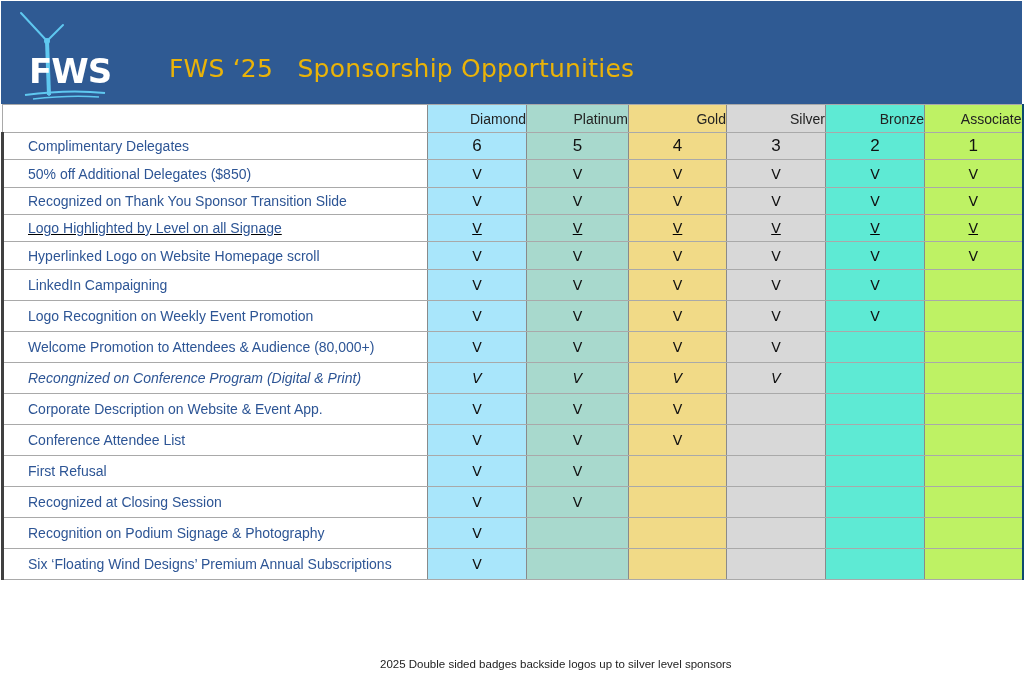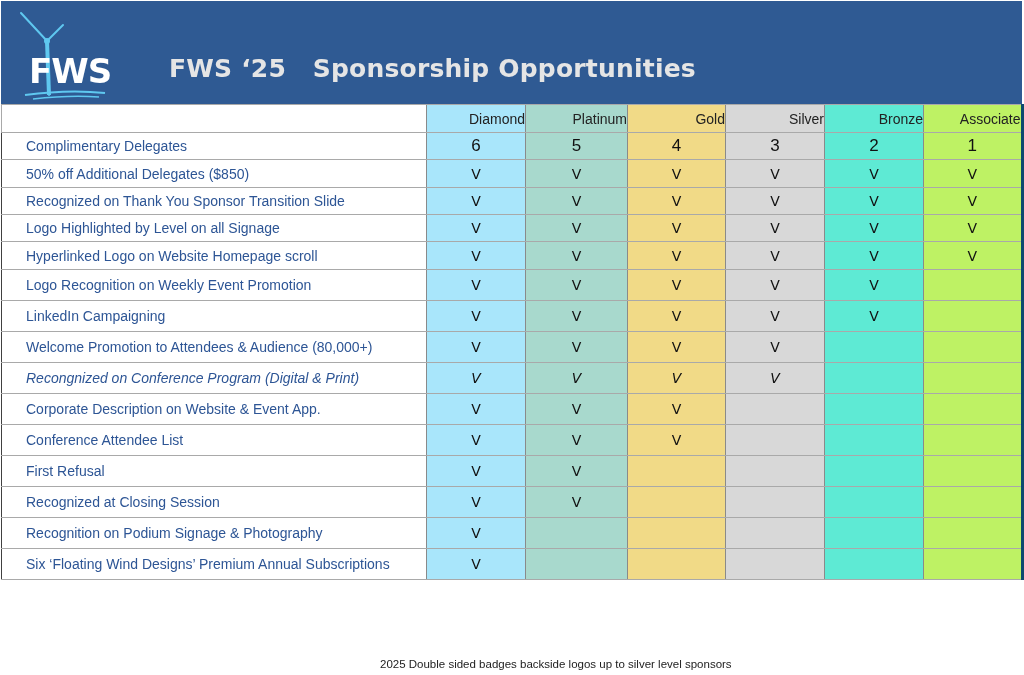--- a/index.html
+++ b/index.html
@@ -7,7 +7,7 @@
   .header { position:absolute; left:1px; top:1px; width:1021px; height:103px; background:#2f5a93; }
   .logo { position:absolute; left:18px; top:8px; width:100px; height:94px; }
   .logo-text { position:absolute; left:10px; top:42px; font-family:"DejaVu Sans", sans-serif; font-weight:bold; font-size:34px; color:#ffffff; letter-spacing:-1px;text-align:right; }
-  .title { position:absolute; left:168px; top:53px; font-family:"DejaVu Sans", sans-serif; font-size:25px; font-weight:bold; color:#e5e5e5; white-space:pre; letter-spacing:0.2px; }
+  .title { position:absolute; left:168px; top:53px; font-family:"DejaVu Sans", sans-serif; font-size:25px; font-weight:normal; color:#eab308; white-space:pre; letter-spacing:0.2px; }
   .table-wrap { position:absolute; left:1px; top:104px; width:1021px; }
   table { border-collapse:collapse; table-layout:fixed; width:1021px; }
   td, th { border-top:1px solid #a9a9a9; border-bottom:1px solid #a9a9a9; padding:0; height:26px; font-weight:normal; }

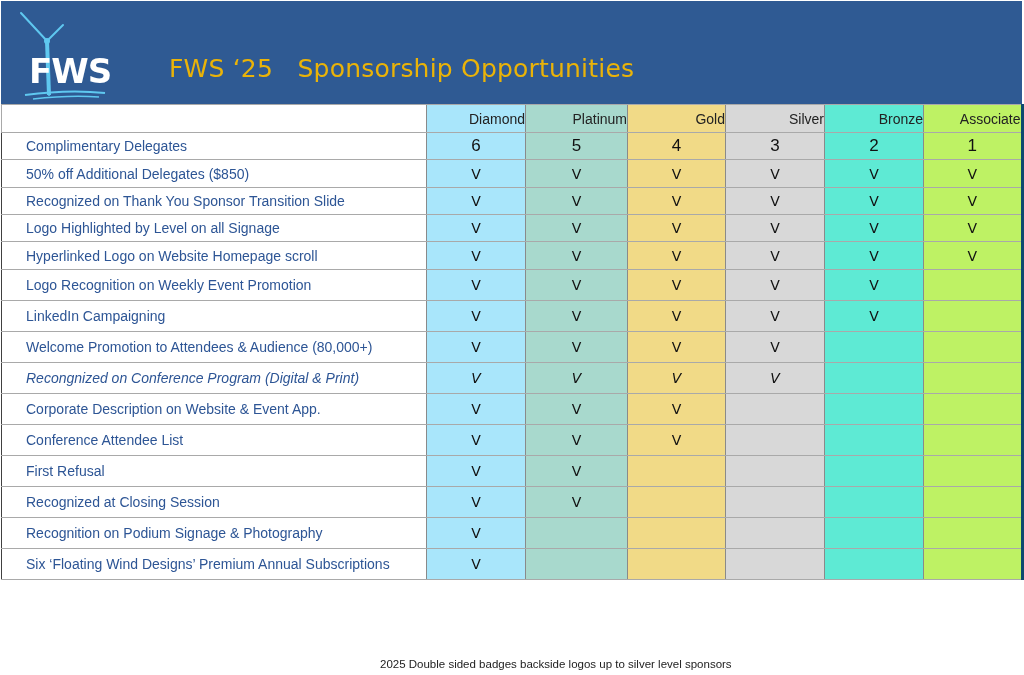--- a/index.html
+++ b/index.html
@@ -11,7 +11,7 @@
   .table-wrap { position:absolute; left:1px; top:104px; width:1021px; }
   table { border-collapse:collapse; table-layout:fixed; width:1021px; }
   td, th { border-top:1px solid #a9a9a9; border-bottom:1px solid #a9a9a9; padding:0; height:26px; font-weight:normal; }
-  td.label { border-left:1px solid #404040; color:#2d5595; font-size:14px; padding-left:24px; text-align:left; white-space:nowrap; overflow:hidden; }
+  td.label { border-left:3px solid #404040; color:#2d5595; font-size:14px; padding-left:24px; text-align:left; white-space:nowrap; overflow:hidden; }
   th.label { border-left:1px solid #a9a9a9; }
   .lvl { text-align:center; border-left:1px solid #8a8a8a; color:#111; font-size:15px; }
   th.lvl { font-size:14px; color:#222;text-align:right; }

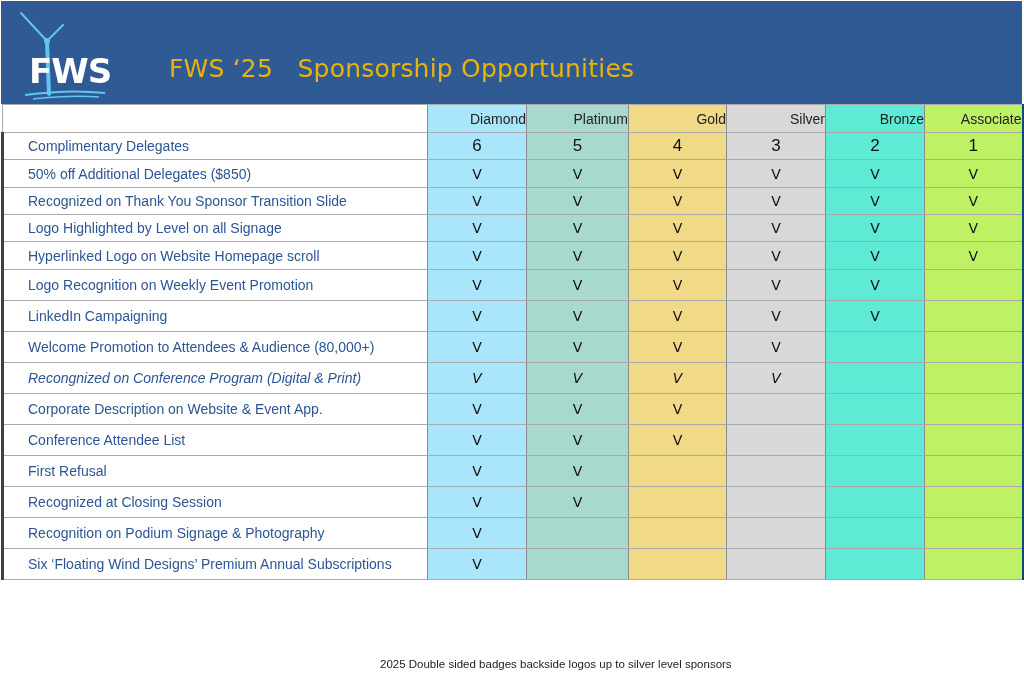--- a/index.html
+++ b/index.html
@@ -97,7 +97,7 @@
           <td class="lvl c4 check">V</td>
           <td class="lvl c5 check">V</td>
         </tr>
-        <tr style="height: 26px;">
+        <tr style="height: 26px; text-decoration: underline;">
           <td class="label">Logo Highlighted by Level on all Signage</td>
           <td class="lvl c0 check">V</td>
           <td class="lvl c1 check">V</td>

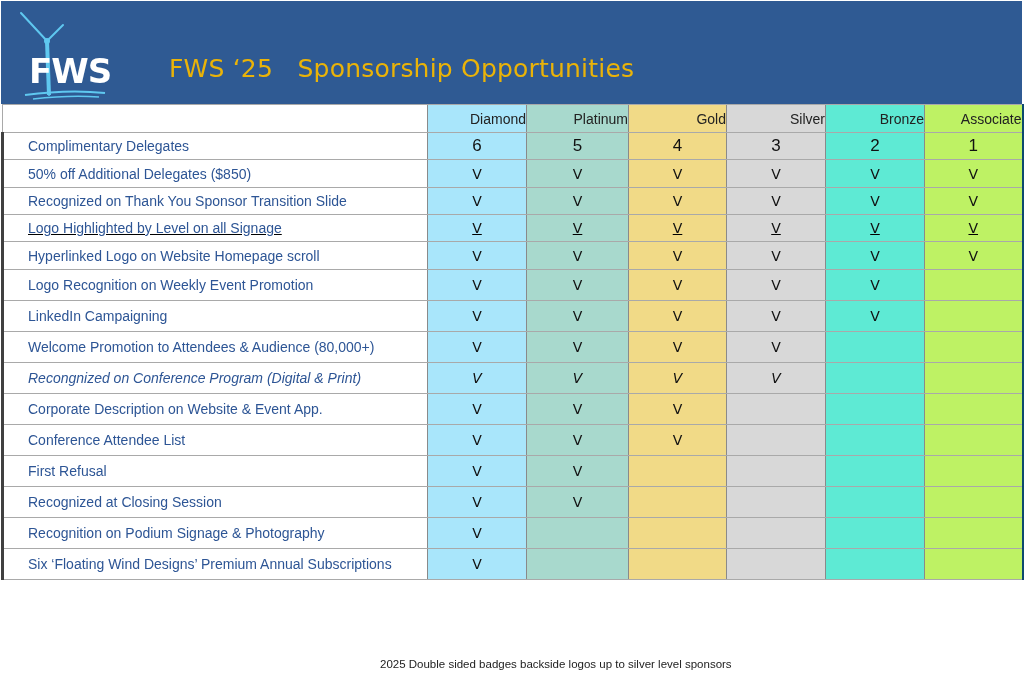--- a/index.html
+++ b/index.html
@@ -115,17 +115,17 @@
           <td class="lvl c4 check">V</td>
           <td class="lvl c5 check">V</td>
         </tr>
+        <tr style="height: 28px;">
+          <td class="label">LinkedIn Campaigning</td>
+          <td class="lvl c0 check">V</td>
+          <td class="lvl c1 check">V</td>
+          <td class="lvl c2 check">V</td>
+          <td class="lvl c3 check">V</td>
+          <td class="lvl c4 check">V</td>
+          <td class="lvl c5 pct"></td>
+        </tr>
         <tr style="height: 27px;">
           <td class="label">Logo Recognition on Weekly Event Promotion</td>
-          <td class="lvl c0 check">V</td>
-          <td class="lvl c1 check">V</td>
-          <td class="lvl c2 check">V</td>
-          <td class="lvl c3 check">V</td>
-          <td class="lvl c4 check">V</td>
-          <td class="lvl c5 pct"></td>
-        </tr>
-        <tr style="height: 28px;">
-          <td class="label">LinkedIn Campaigning</td>
           <td class="lvl c0 check">V</td>
           <td class="lvl c1 check">V</td>
           <td class="lvl c2 check">V</td>

